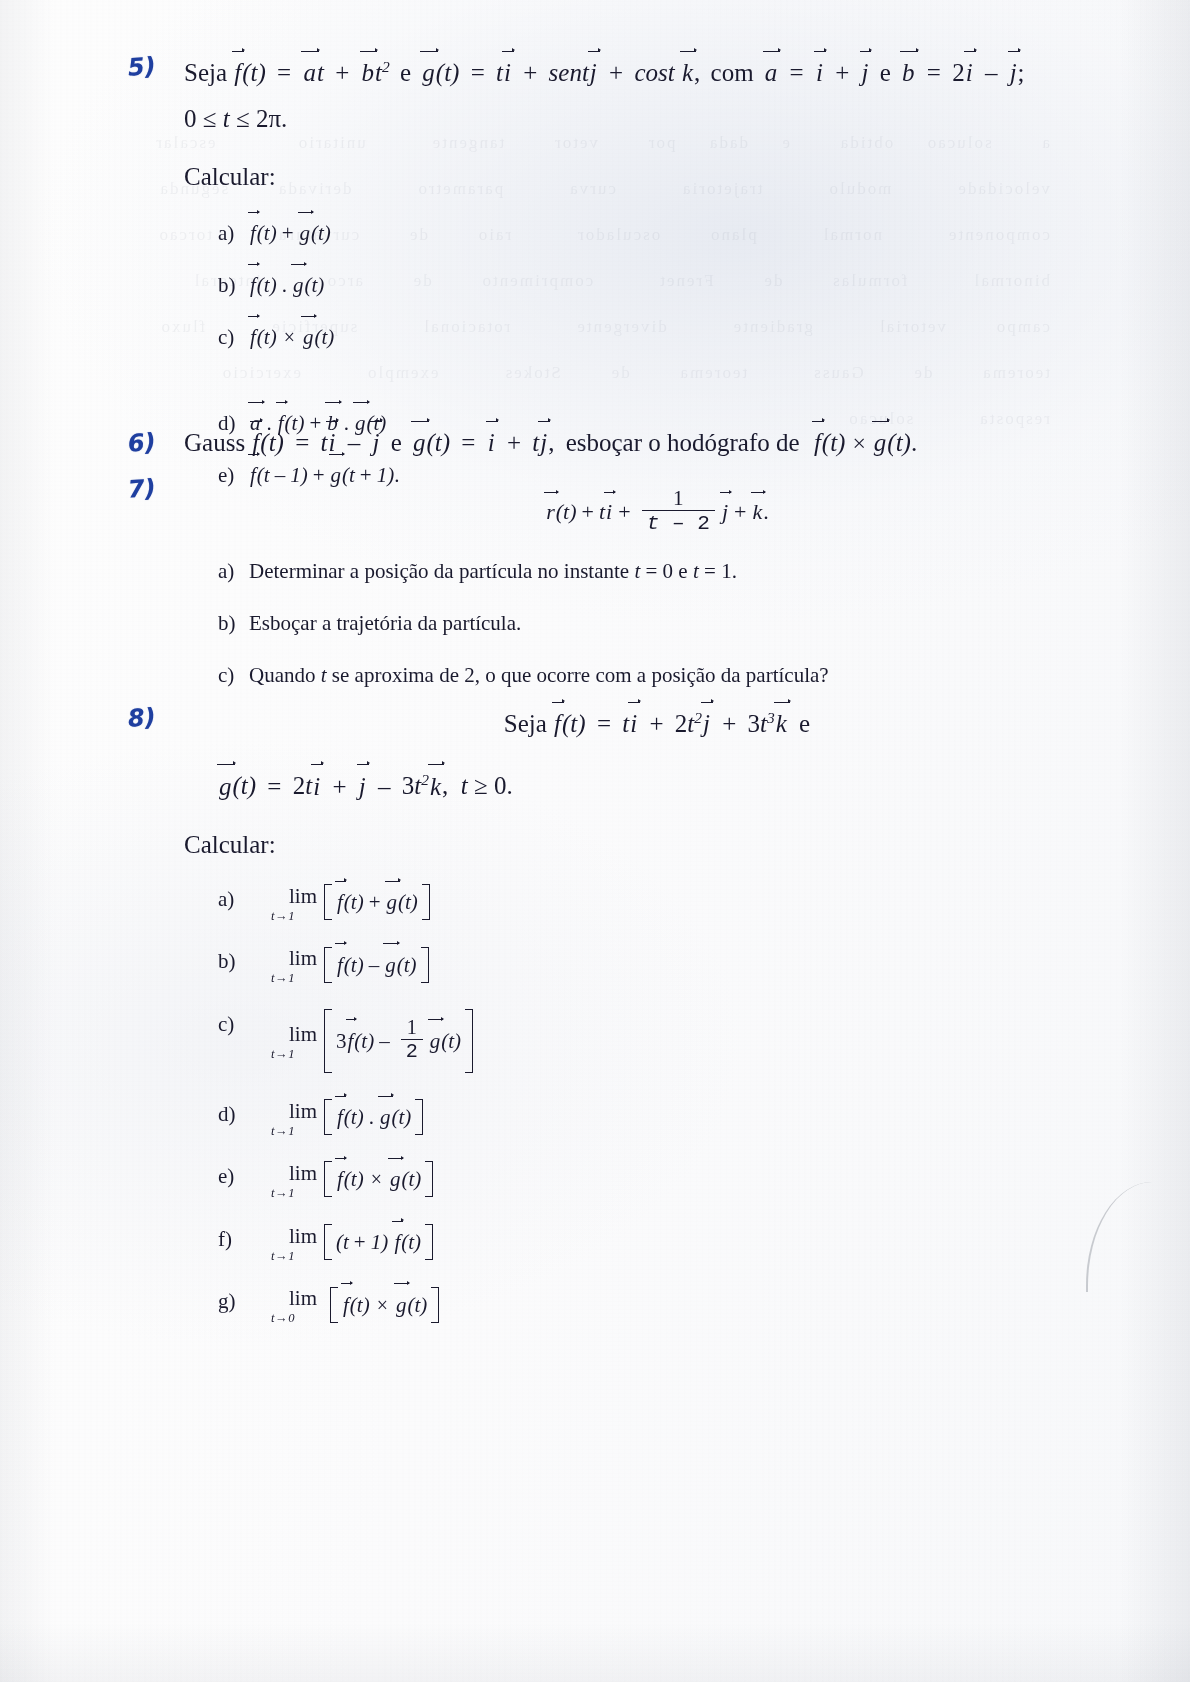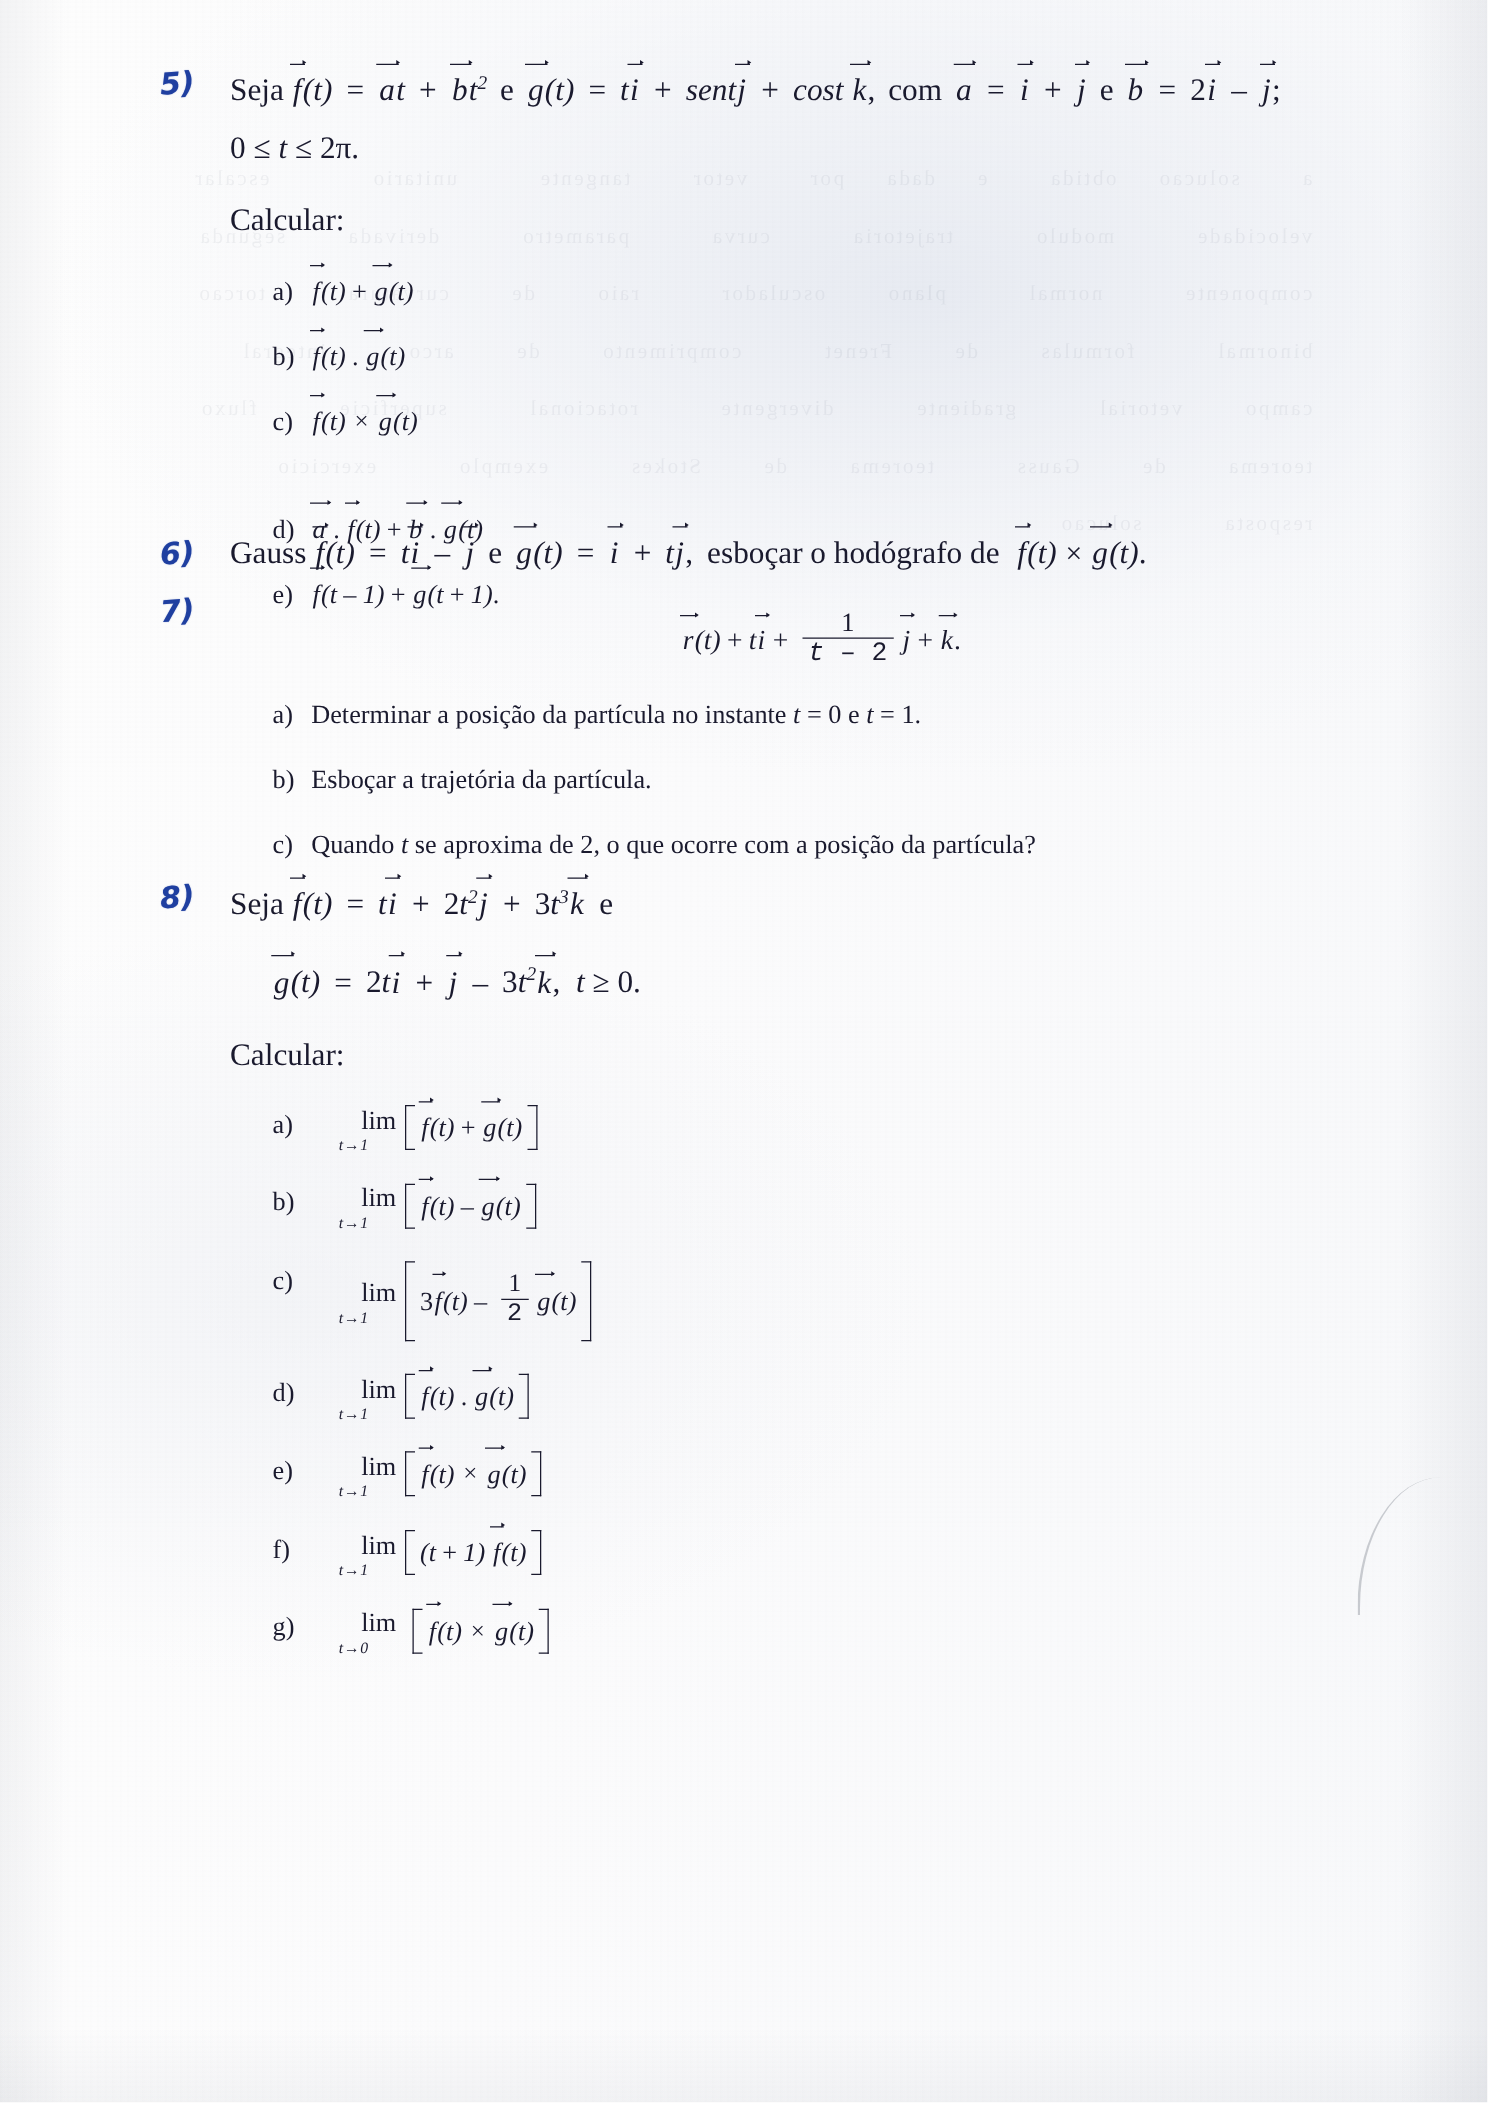--- a/index.html
+++ b/index.html
@@ -394,7 +394,7 @@
     <div class="num">8)</div>
     <div class="body">
 
-      <div class="ln" style="margin-bottom:26px;">
+      <div class="ln" style="margin-bottom:26px;text-align:center;">
         <span>Seja</span>
         <span class="vec arr">f</span><span class="it">(t)</span>
         <span class="op">=</span>

